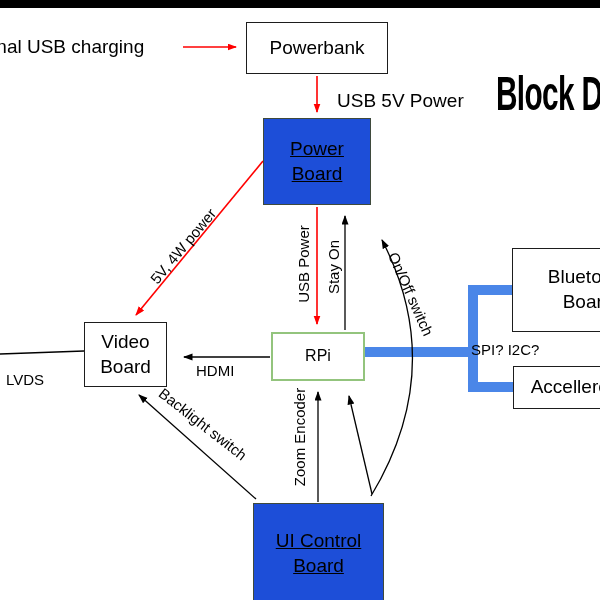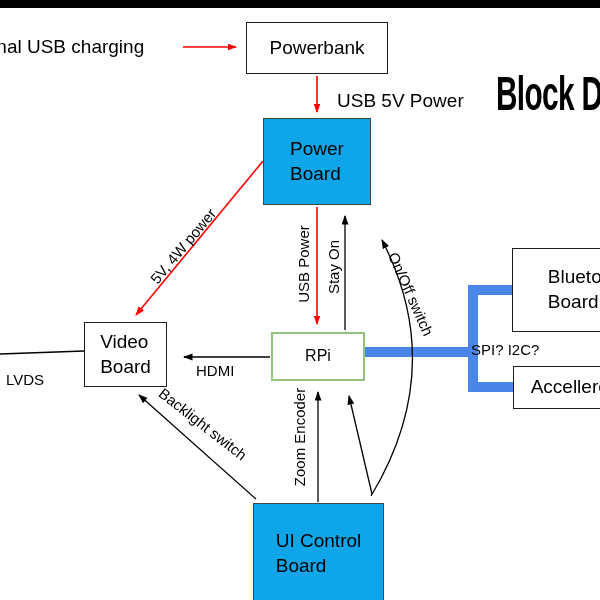--- a/index.html
+++ b/index.html
@@ -12,7 +12,7 @@
 
   .box{
     position:absolute;display:flex;align-items:center;justify-content:center;
-    text-align:left;font-size:19px;line-height:1.3;white-space:pre-line;
+    text-align:center;font-size:19px;line-height:1.3;white-space:pre-line;
     background:#fff;border:1.6px solid #1d1d1d;box-sizing:border-box;
   }
   .green{background:#0ea5e9;border-color:#3f4a3c;}

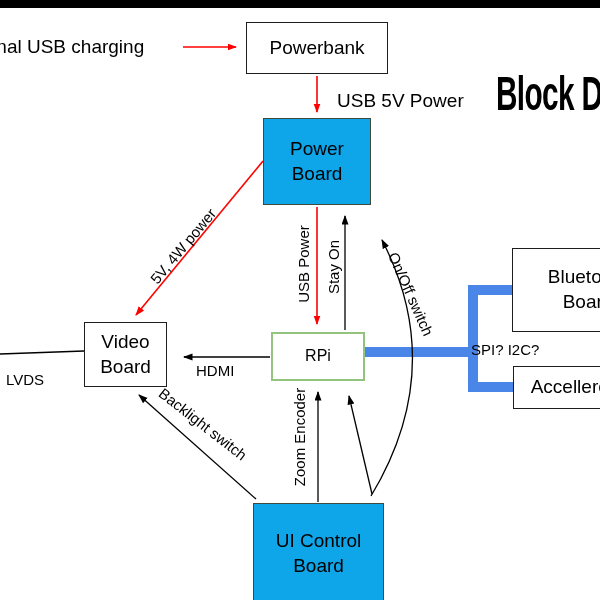--- a/index.html
+++ b/index.html
@@ -15,7 +15,7 @@
     text-align:center;font-size:19px;line-height:1.3;white-space:pre-line;
     background:#fff;border:1.6px solid #1d1d1d;box-sizing:border-box;
   }
-  .green{background:#0ea5e9;border-color:#3f4a3c;}
+  .green{background:#1d4ed8;border-color:#3f4a3c;text-decoration:underline;}
   .box-powerbank{left:246px;top:22px;width:142px;height:52px;}
   .box-power{left:263px;top:118px;width:108px;height:87px;}
   .box-video{left:84px;top:322px;width:83px;height:65px;}

